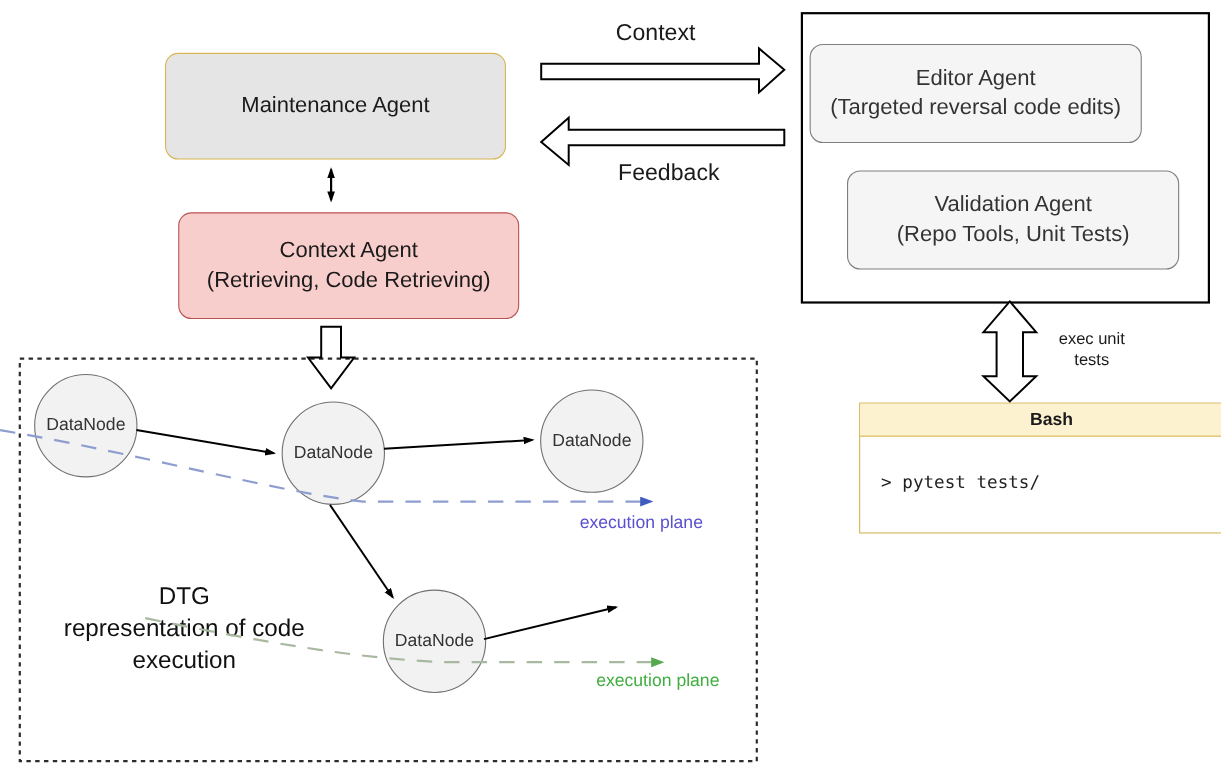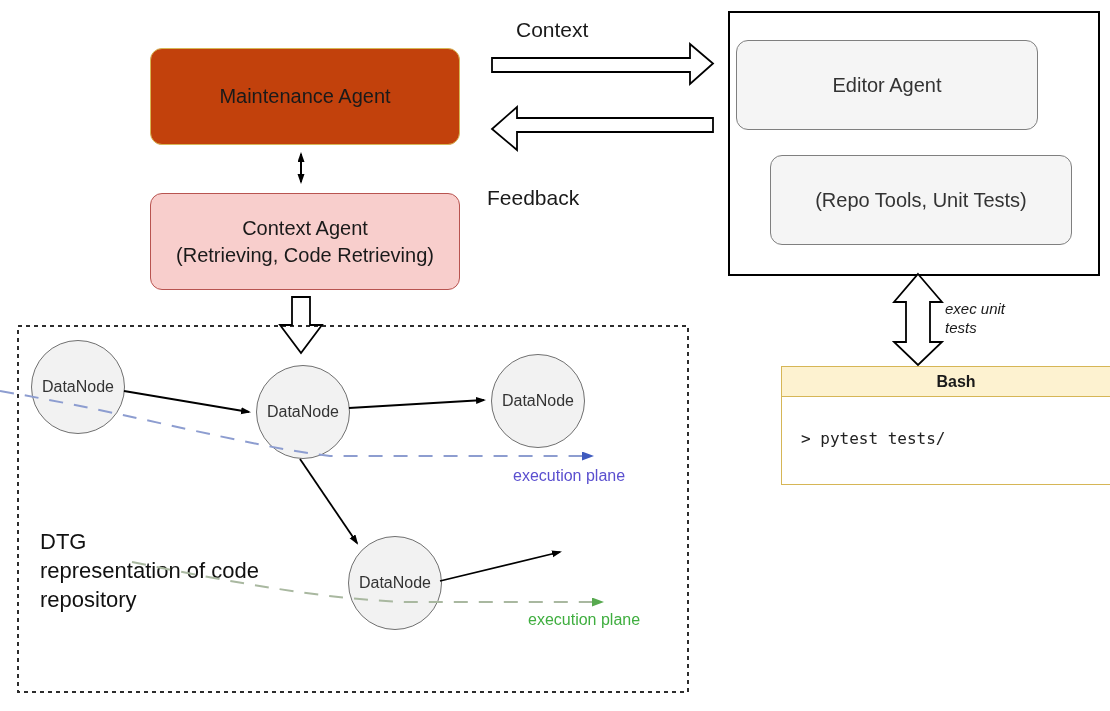--- a/index.html
+++ b/index.html
@@ -14,7 +14,7 @@
   .outer-box{border:2px solid #000;background:#fff;z-index:1;}
   .node{width:92px;height:92px;border-radius:50%;background:#f2f2f2;border:1.6px solid #707070;
         display:flex;align-items:center;justify-content:center;font-size:16px;color:#333;z-index:2;}
-  .lbl{z-index:3;}
+  .lbl{z-index:3;text-align:center;}
   .preline{white-space:pre-line;}
   .bash-box{border:1.6px solid #d6b656;background:#fff;z-index:2;}
   .bash-header{height:29px;background:#fdf2d0;border-bottom:1.6px solid #d6b656;

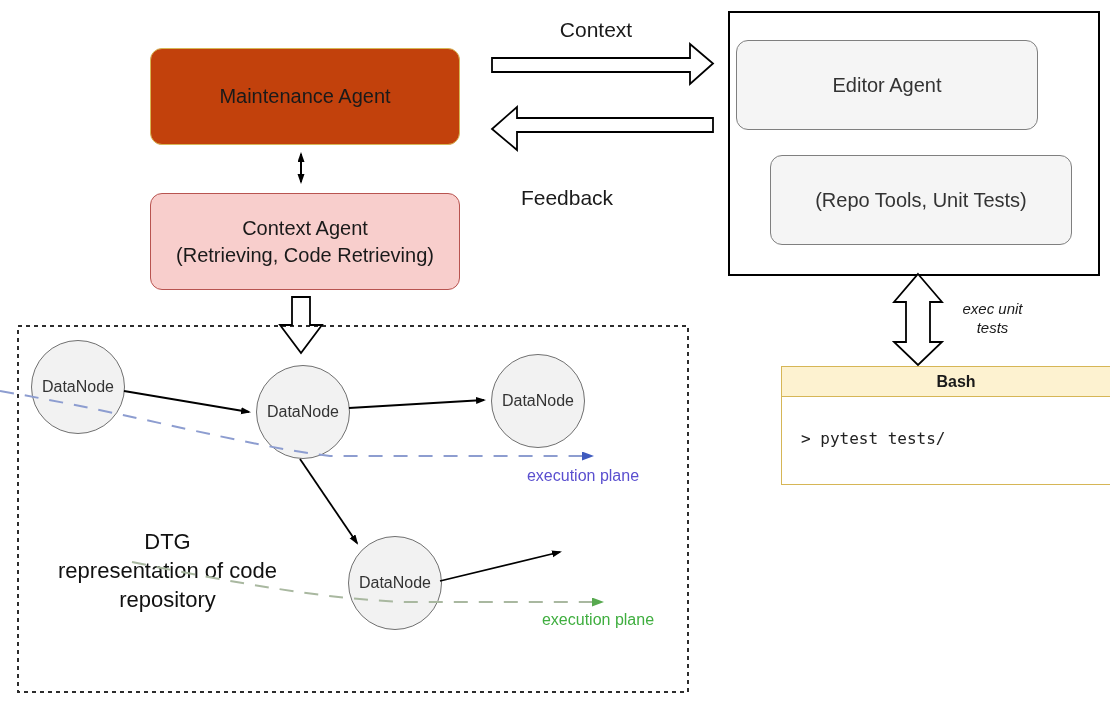--- a/index.html
+++ b/index.html
@@ -8,7 +8,7 @@
   .abs{position:absolute;}
   .agent-box{border-radius:12px;display:flex;flex-direction:column;align-items:center;
              justify-content:center;text-align:center;font-size:20px;line-height:27px;z-index:2;}
-  .yellow{background:#c2410c;border:1.6px solid #d6b656;}
+  .yellow{background:#e5e5e5;border:1.6px solid #d6b656;}
   .pink{background:#f8cecc;border:1.6px solid #b85450;}
   .gray{background:#f5f5f5;border:1.6px solid #7f7f7f;color:#333;}
   .outer-box{border:2px solid #000;background:#fff;z-index:1;}

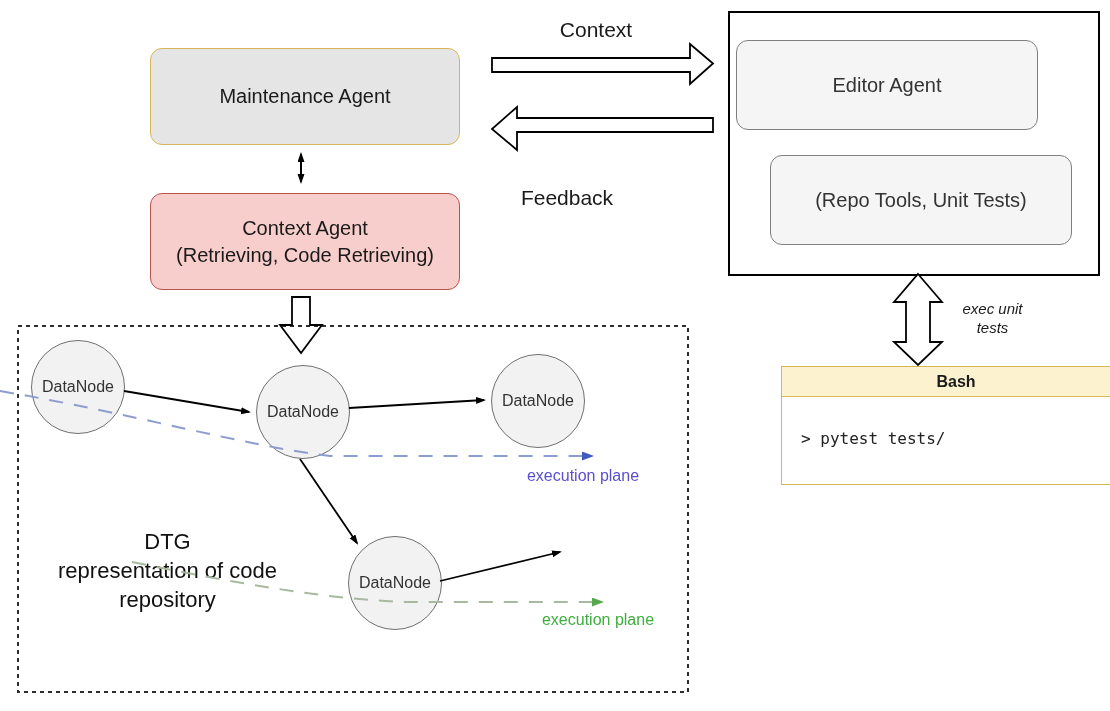--- a/index.html
+++ b/index.html
@@ -48,6 +48,7 @@
 
   <div class="abs agent-box gray" style="left:736px;top:40px;width:300px;height:88px;">
     <div>Editor Agent</div>
+    <div>(Targeted reversal code edits)</div>
   </div>
 
   <div class="abs agent-box gray" style="left:770px;top:155px;width:300px;height:88px;">

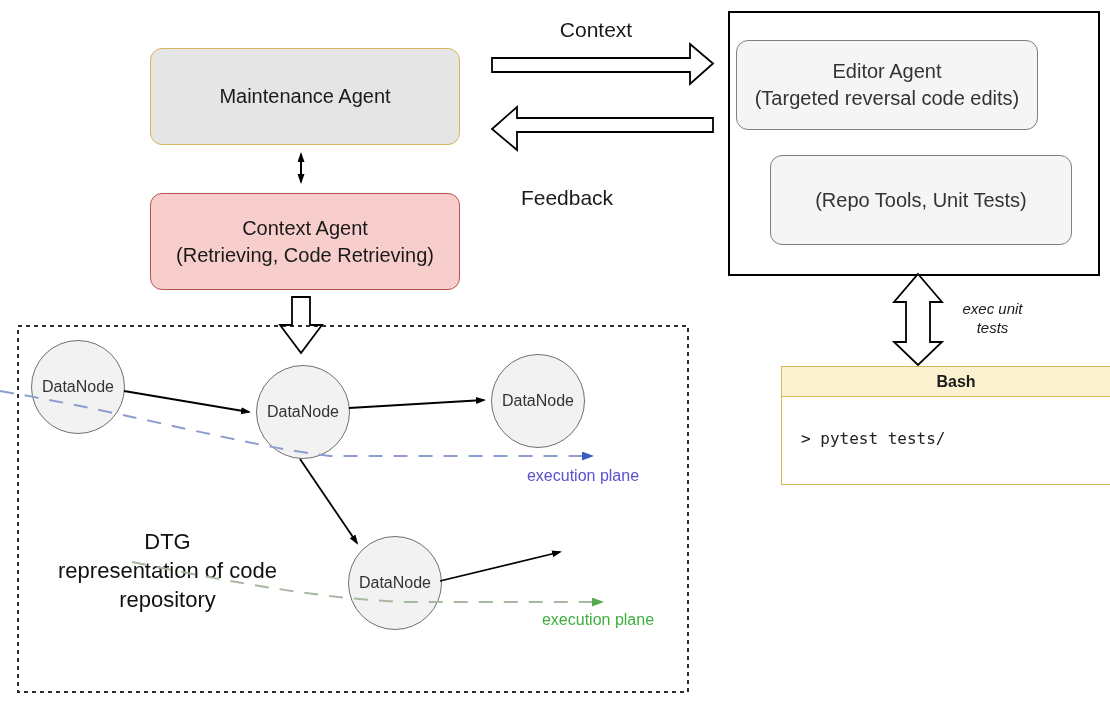--- a/index.html
+++ b/index.html
@@ -42,7 +42,7 @@
   </div>
 
   <div class="abs lbl flow-lbl" style="left:516px;top:18px;width:160px;">Context</div>
-  <div class="abs lbl flow-lbl" style="left:487px;top:146px;width:160px;margin-top:40px;">Feedback</div>
+  <div class="abs lbl flow-lbl" style="left:528px;top:146px;width:160px;">Feedback</div>
 
   <div class="abs outer-box" style="left:728px;top:11px;width:368px;height:261px;"></div>
 

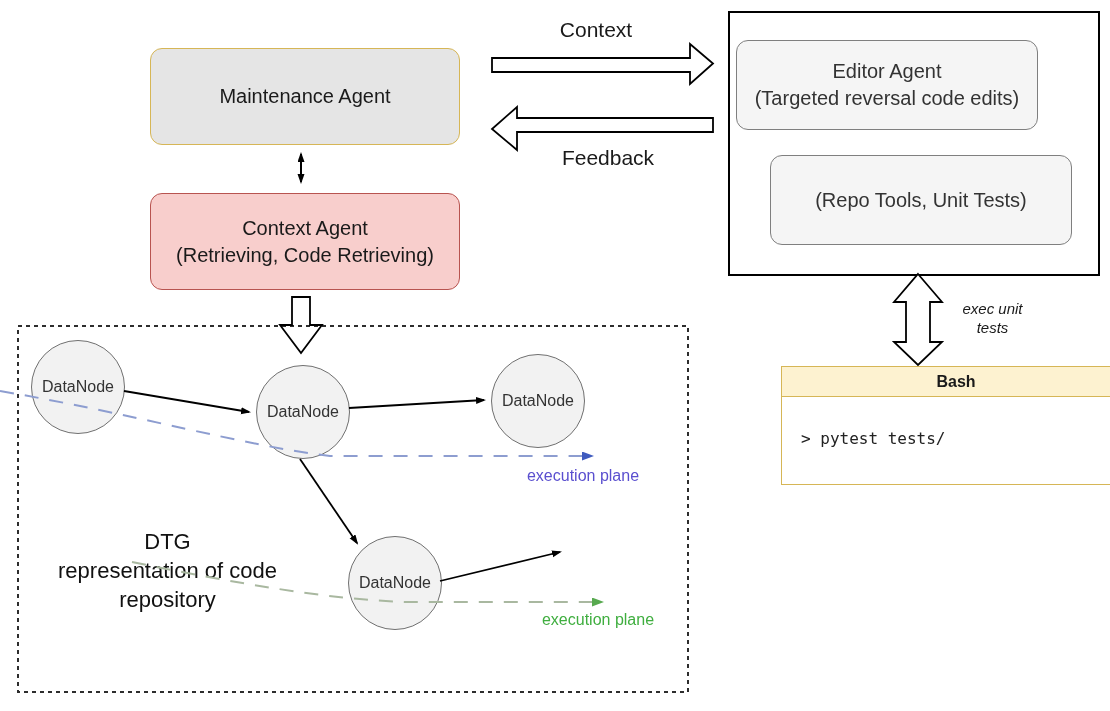--- a/index.html
+++ b/index.html
@@ -52,6 +52,7 @@
   </div>
 
   <div class="abs agent-box gray" style="left:770px;top:155px;width:300px;height:88px;">
+    <div>Validation Agent</div>
     <div>(Repo Tools, Unit Tests)</div>
   </div>
 

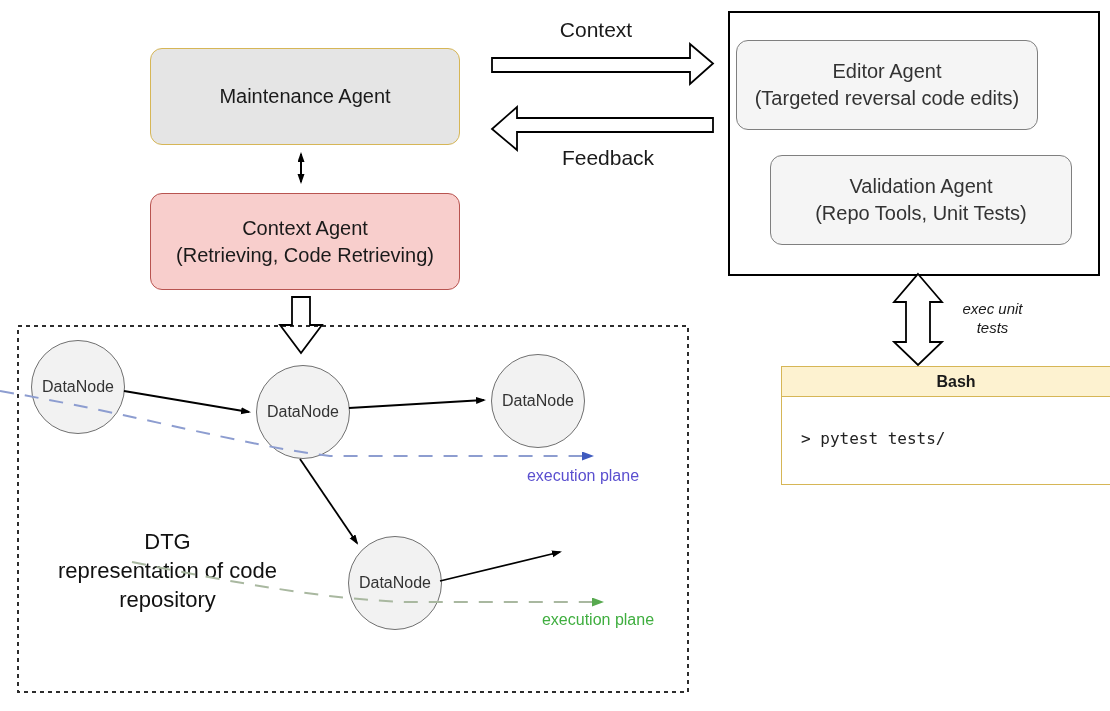--- a/index.html
+++ b/index.html
@@ -9,7 +9,7 @@
   .agent-box{border-radius:12px;display:flex;flex-direction:column;align-items:center;
              justify-content:center;text-align:center;font-size:20px;line-height:27px;z-index:2;}
   .yellow{background:#e5e5e5;border:1.6px solid #d6b656;}
-  .pink{background:#f8cecc;border:1.6px solid #b85450;}
+  .pink{background:#f8cecc;border:1.6px solid #b85450;margin-left:12px;}
   .gray{background:#f5f5f5;border:1.6px solid #7f7f7f;color:#333;}
   .outer-box{border:2px solid #000;background:#fff;z-index:1;}
   .node{width:92px;height:92px;border-radius:50%;background:#f2f2f2;border:1.6px solid #707070;

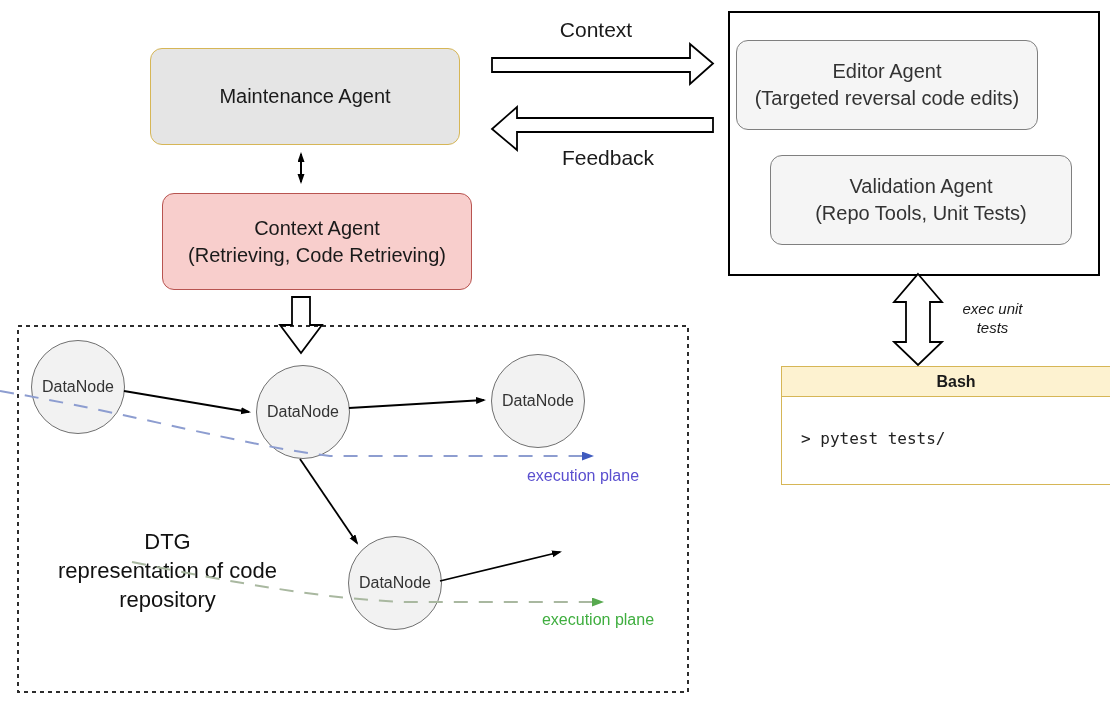--- a/index.html
+++ b/index.html
@@ -24,7 +24,7 @@
   .plane-blue{color:#5a4fcf;font-size:16px;}
   .plane-green{color:#3fae3f;font-size:16px;}
   .flow-lbl{font-size:21px;}
-  .exec-lbl{font-size:15px;line-height:19px;font-style:italic;}
+  .exec-lbl{font-size:15px;line-height:19px;}
   svg.overlay{position:absolute;left:0;top:0;z-index:10;pointer-events:none;}
 </style>
 </head>

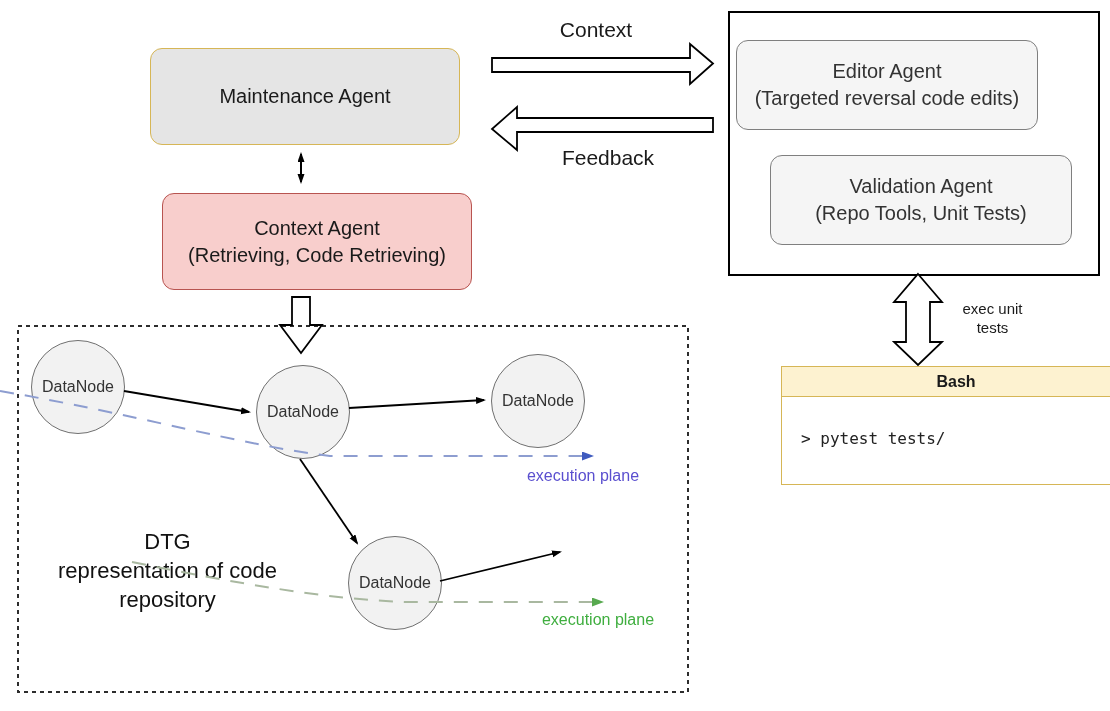--- a/index.html
+++ b/index.html
@@ -79,7 +79,7 @@
 
   <div class="abs lbl dtg-caption preline" style="left:40px;top:527px;width:255px;">DTG
 representation of code
-repository</div>
+execution</div>
 
   <div class="abs lbl plane-blue" style="left:513px;top:467px;width:140px;">execution plane</div>
   <div class="abs lbl plane-green" style="left:528px;top:611px;width:140px;">execution plane</div>

